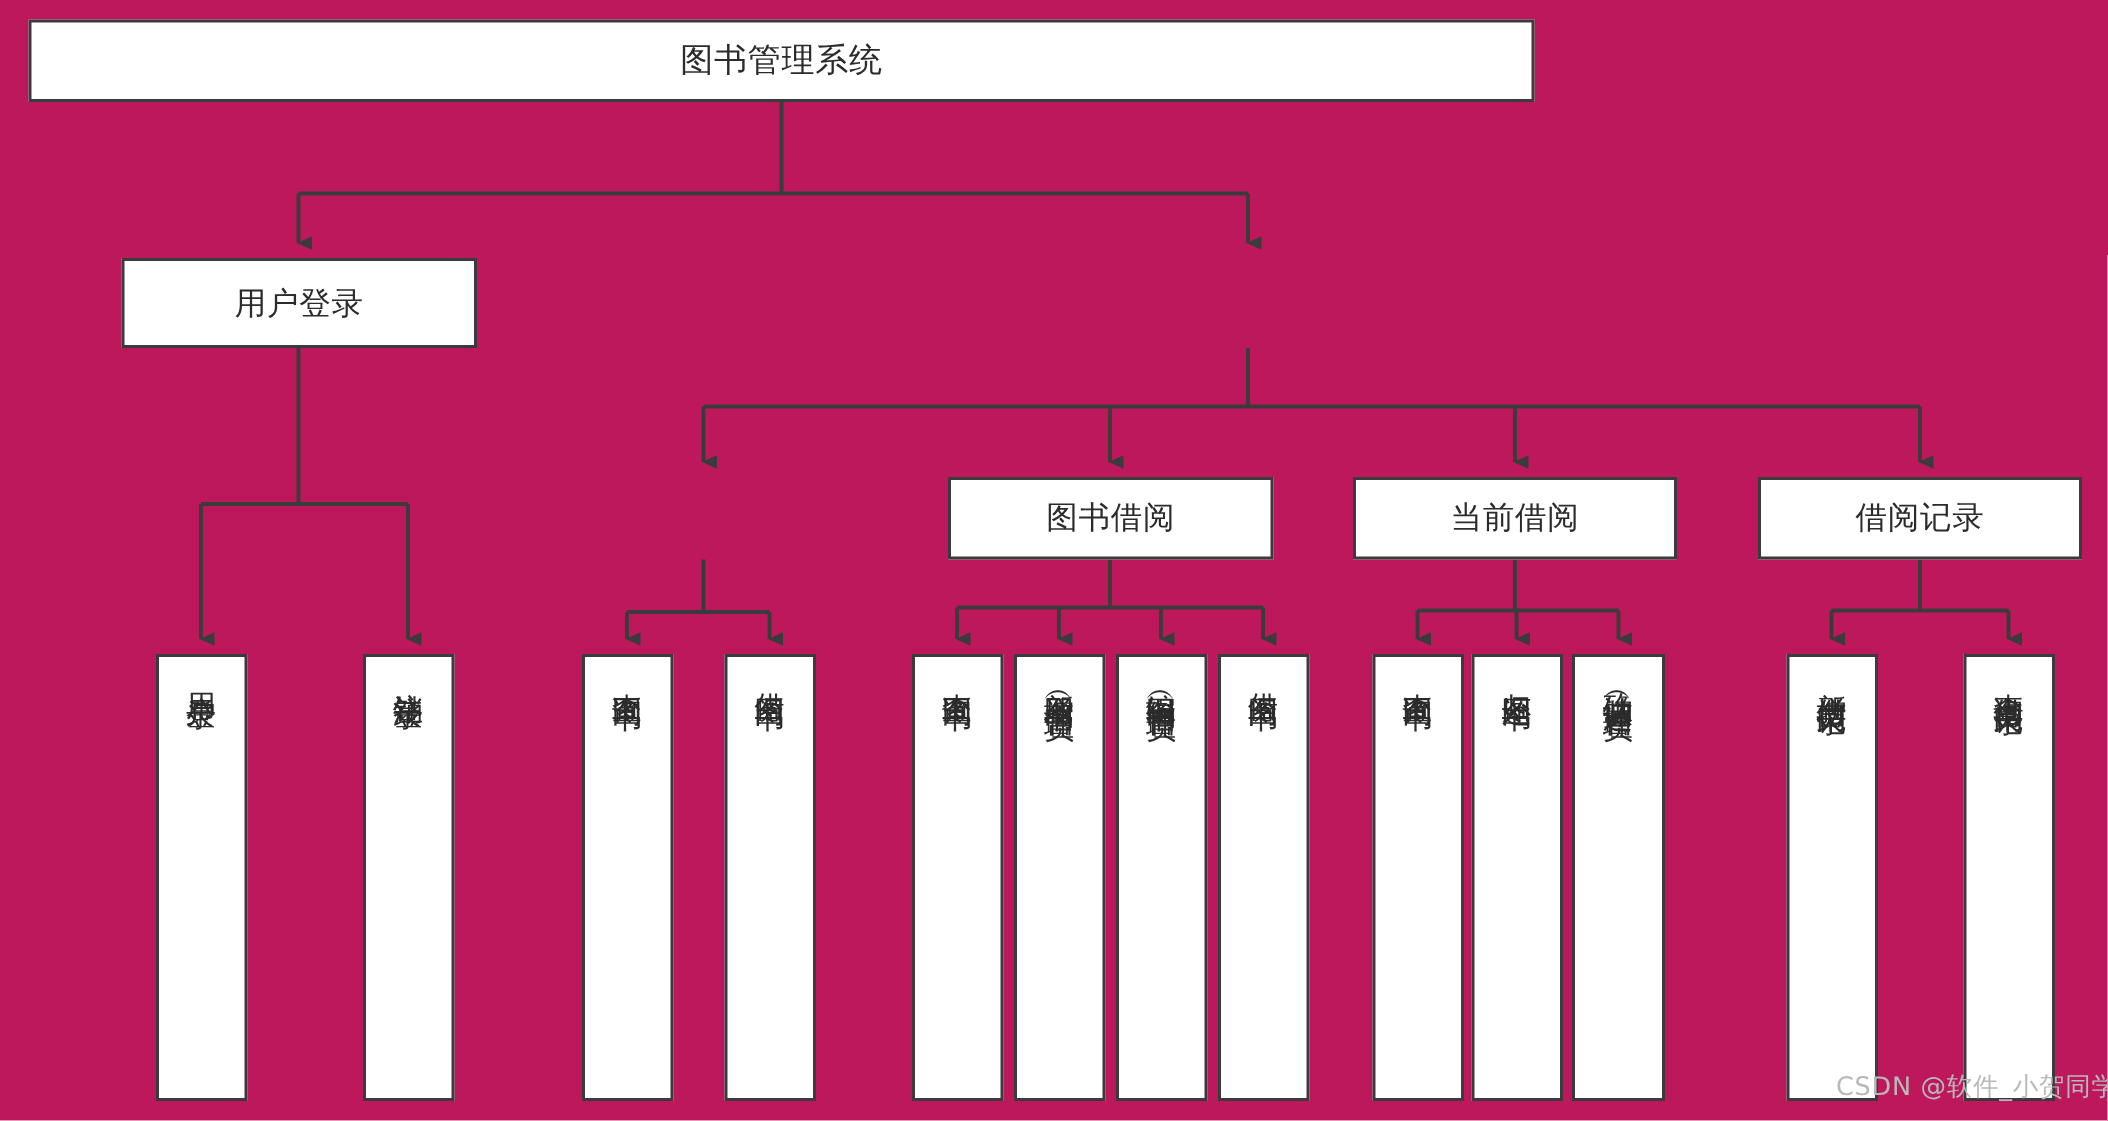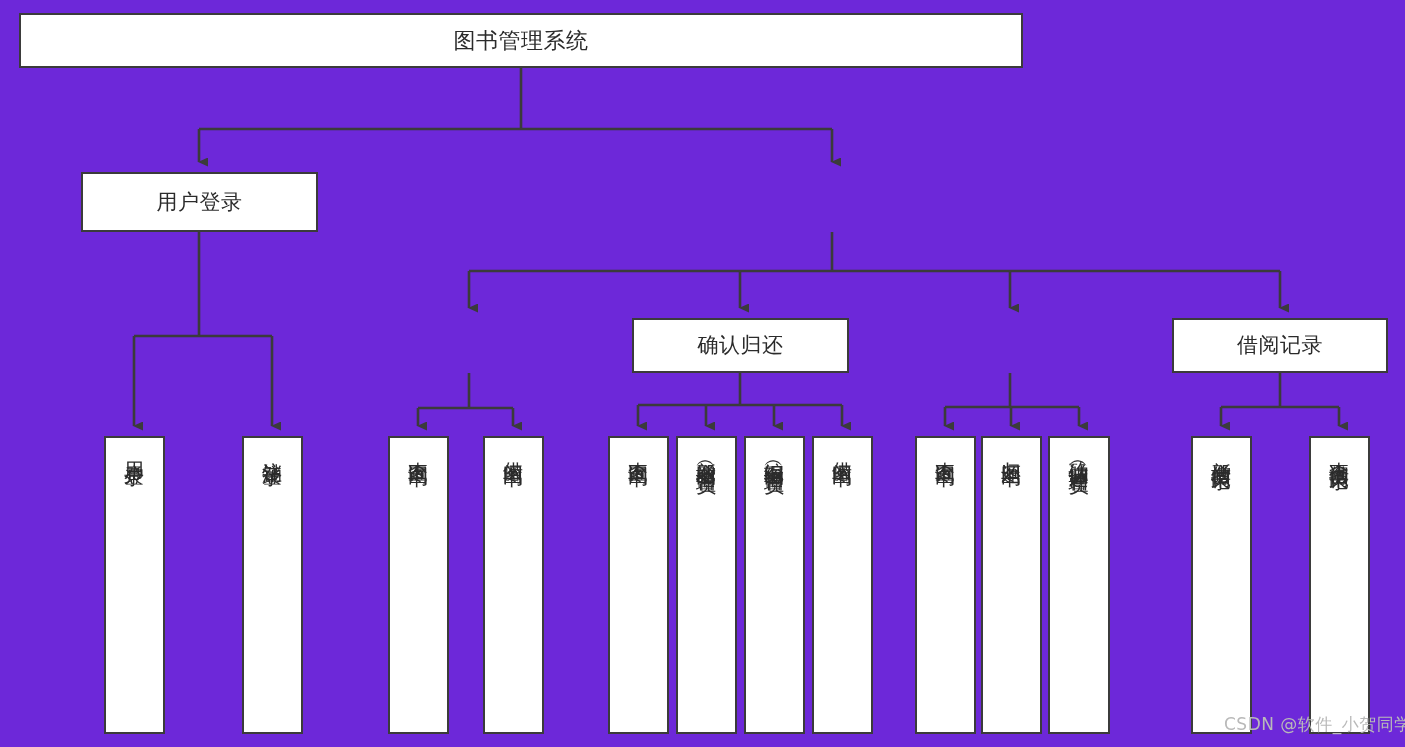--- a/index.html
+++ b/index.html
@@ -15,7 +15,7 @@
     position: relative;
     width: 1405px;
     height: 747px;
-    background: #6d28d9;
+    background: #be185d;
     overflow: hidden;
   }
   #edges-layer {

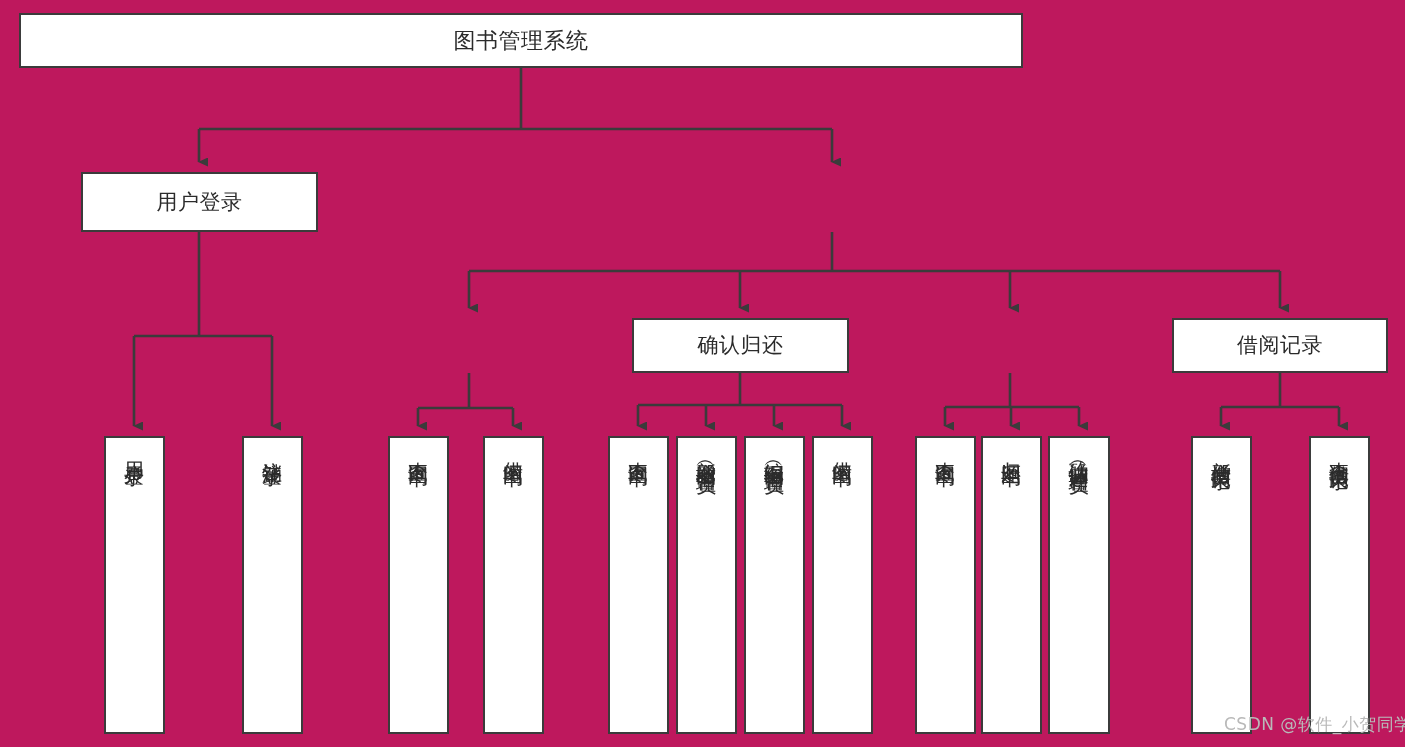--- a/index.html
+++ b/index.html
@@ -139,7 +139,7 @@
 
 
   <div class="node horiz" style="left:632px; top:318px; width:217px; height:55px;">
-    <span class="node-label">确认归还</span>
+    <span class="node-label">图书借阅</span>
   </div>
 
 

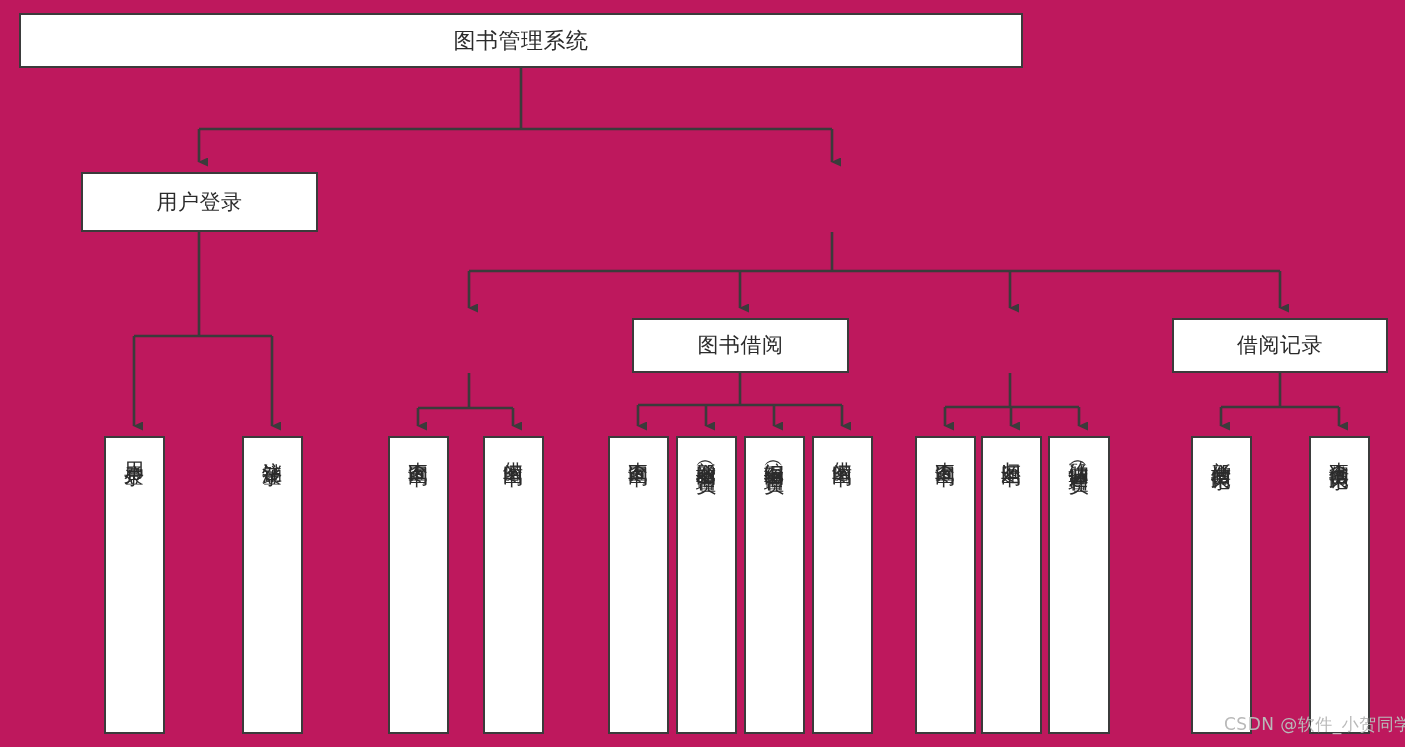--- a/index.html
+++ b/index.html
@@ -142,6 +142,9 @@
     <span class="node-label">图书借阅</span>
   </div>
 
+  <div class="node horiz" style="left:902px; top:318px; width:216px; height:55px;">
+    <span class="node-label">当前借阅</span>
+  </div>
 
   <div class="node horiz" style="left:1172px; top:318px; width:216px; height:55px;">
     <span class="node-label">借阅记录</span>

